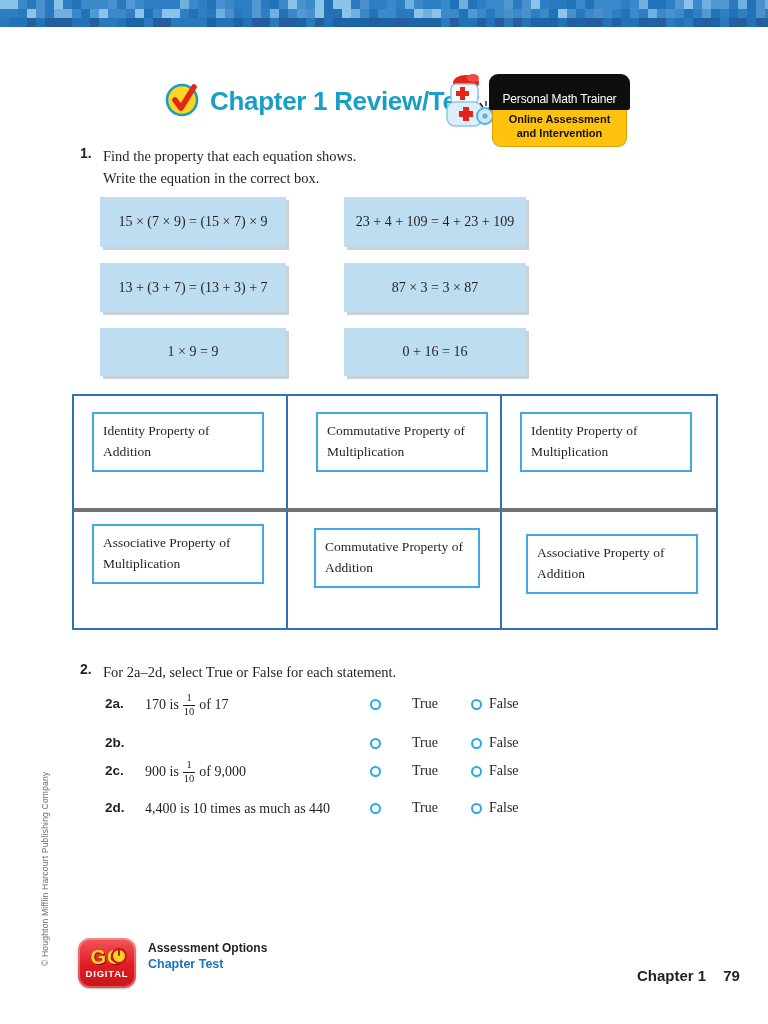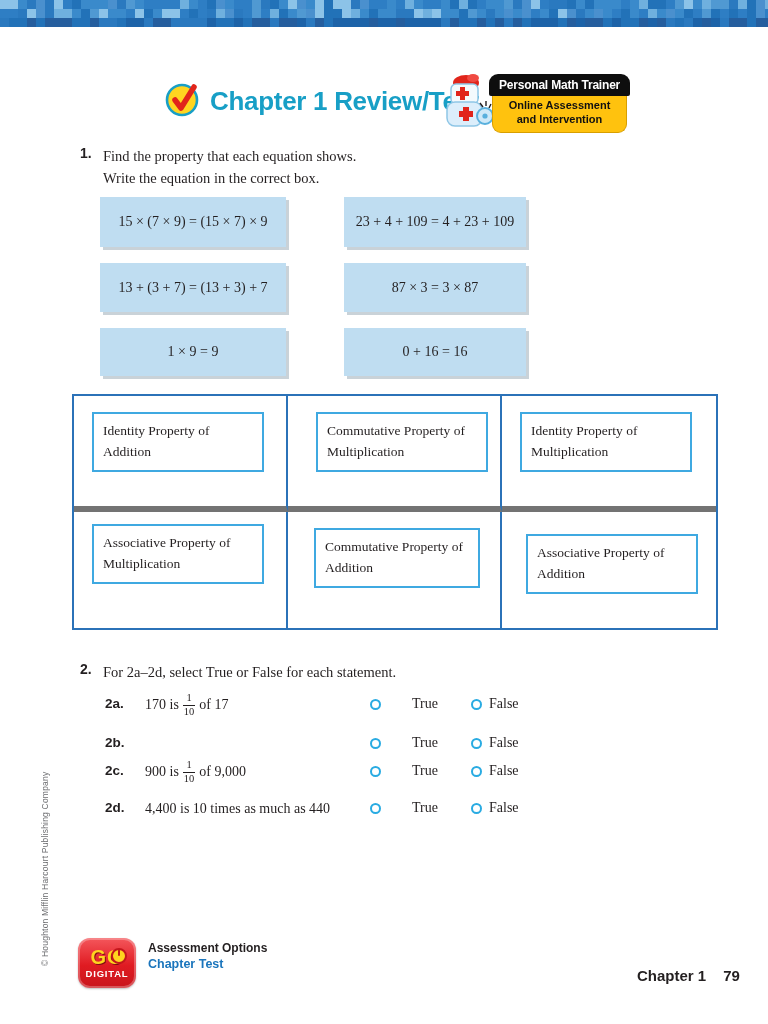--- a/index.html
+++ b/index.html
@@ -21,8 +21,8 @@
   
   .pmt-char{position:absolute;left:440px;top:70px}
   .pmt-box{position:absolute;left:489px;top:74px;width:141px}
-  .pmt-black{background:#0e0e0e;color:#fff;border-radius:9px 9px 2px 2px;font-weight:bold;
-             font-size:12px;text-align:center;padding:4px 2px 4px;letter-spacing:-.2px}
+  .pmt-black{background:#0e0e0e;color:#fff;border-radius:9px 9px 2px 2px;font-weight:normal;
+             font-size:12px;text-align:center;padding:18px 2px 4px;letter-spacing:-.2px}
   .pmt-yellow{background:#ffc20e;border-radius:0 0 9px 9px;text-align:center;padding:3px 0 5px;
               margin:0 3px;border:1px solid #d89f00;border-top:none}
   .pmt-yellow div{font-size:11px;font-weight:bold;color:#111;line-height:1.25}

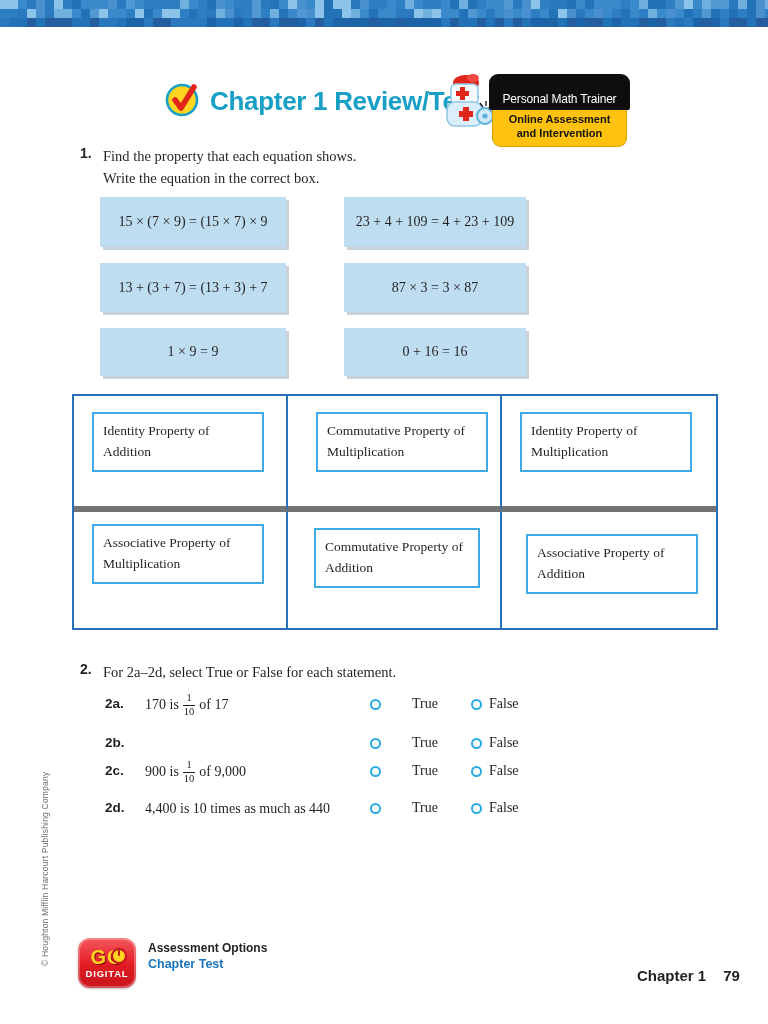--- a/index.html
+++ b/index.html
@@ -47,7 +47,7 @@
   
   .props{position:absolute;left:72px;top:394px;width:646px;height:236px;border:2px solid #2b72b8;
          box-sizing:border-box;display:grid;grid-template-columns:1fr 1fr 1fr;grid-template-rows:1fr 1fr}
-  .cell{border-right:2px solid #2b72b8;border-bottom:6px solid #737373;box-sizing:border-box}
+  .cell{border-right:2px solid #2b72b8;border-bottom:4px solid #737373;box-sizing:border-box}
   .cell:nth-child(3n){border-right:none}
   .cell:nth-child(n+4){border-bottom:none}
   .pbox{margin:16px 0 0 18px;width:150px;border:2px solid #3fa9e1;background:#fff;padding:7px 9px;

